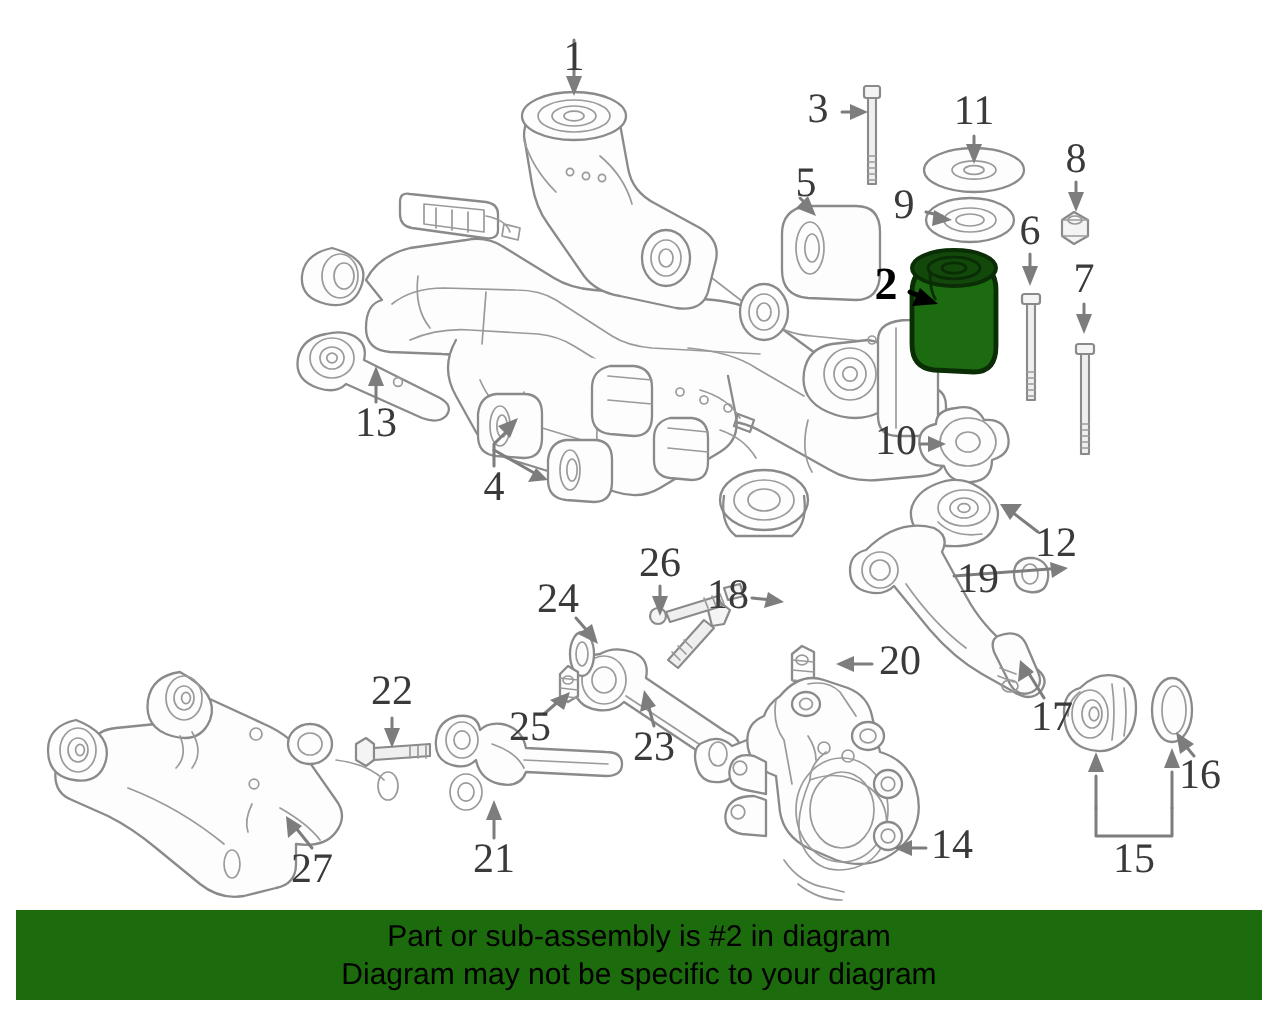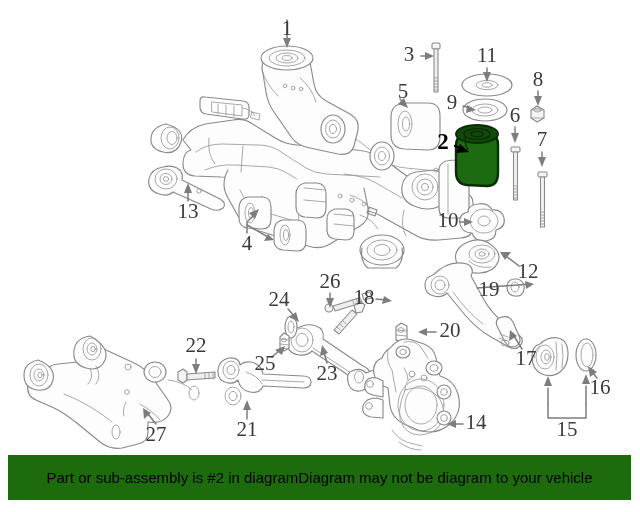--- a/index.html
+++ b/index.html
@@ -117,7 +117,7 @@
     height: 45px;
     background: #1c6b0d;
     display: flex;
-    flex-direction: row;
+    flex-direction: column;
     align-items: center;
     justify-content: center;
     box-sizing: border-box;

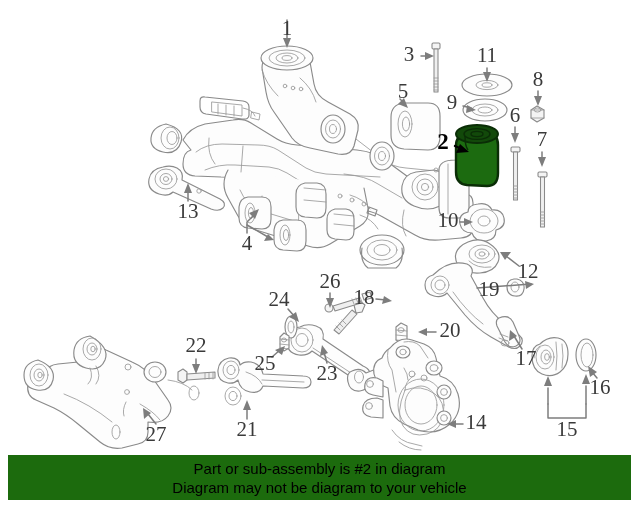--- a/index.html
+++ b/index.html
@@ -601,7 +601,7 @@
 
   <div id="footer-banner">
     <div class="banner-line">Part or sub-assembly is #2 in diagram</div>
-    <div class="banner-line">Diagram may not be diagram to your vehicle</div>
+    <div class="banner-line">Diagram may not be specific to your diagram</div>
   </div>
 
 </div>

